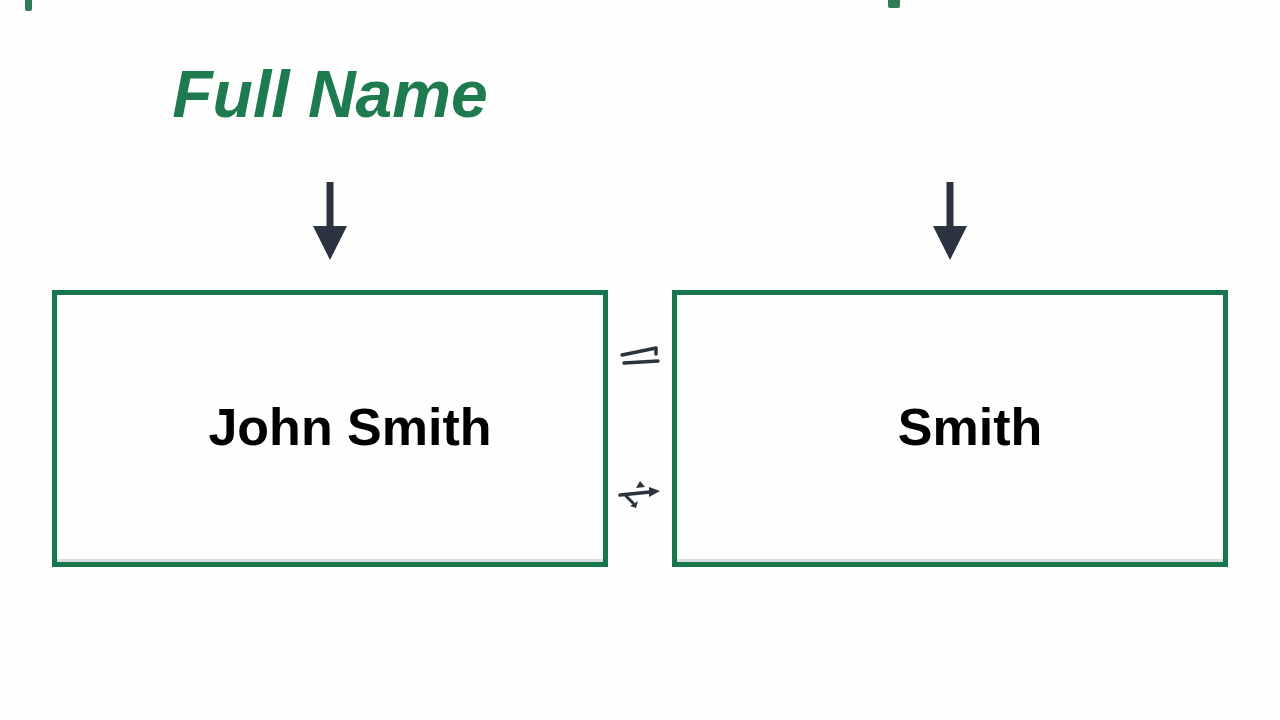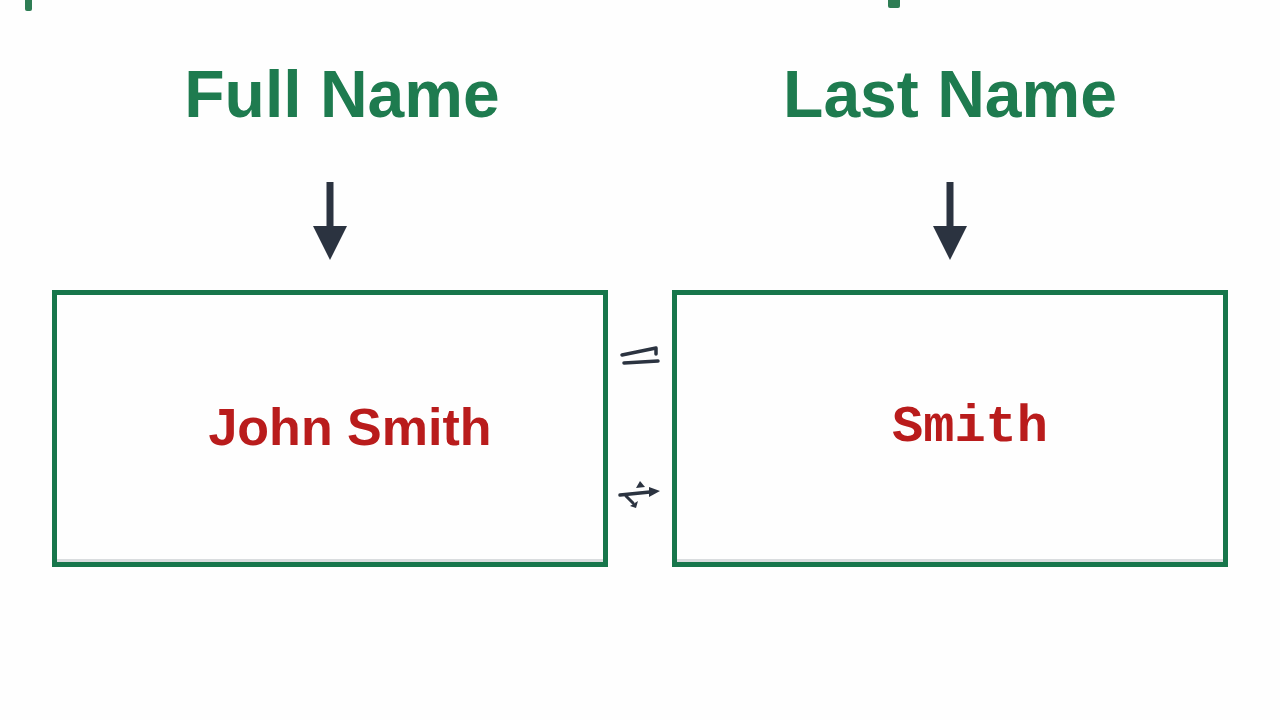--- a/index.html
+++ b/index.html
@@ -26,7 +26,7 @@
     letter-spacing: 0px;
     line-height: 1.1;
   }
-  .heading-left  { left: 64px; }
+  .heading-left  { left: 52px; font-style: italic; }
   .heading-right { left: 672px; }
 
   .down-arrow {

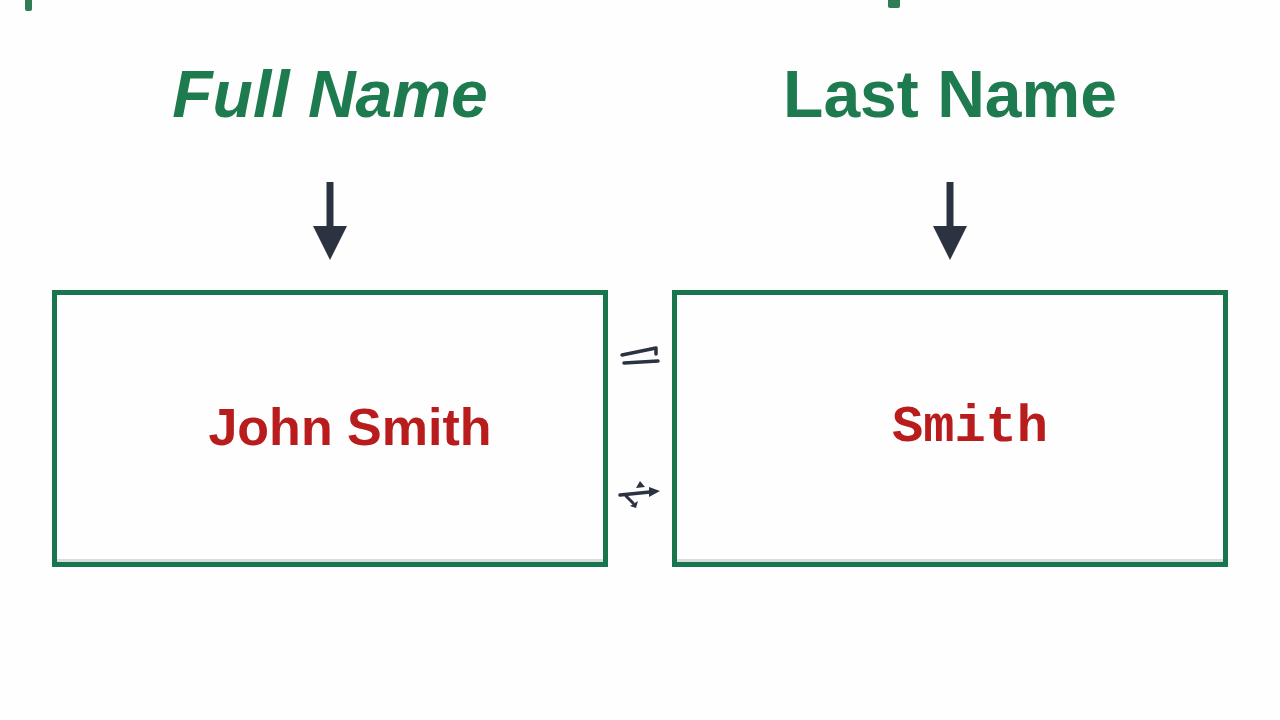--- a/index.html
+++ b/index.html
@@ -100,7 +100,6 @@
 
   <div class="heading heading-left">Full Name</div>
 
-  <div class="heading heading-right">Last Name</div>
 
   <div class="down-arrow down-arrow-left">
     <svg width="40" height="80" viewBox="0 0 40 80">

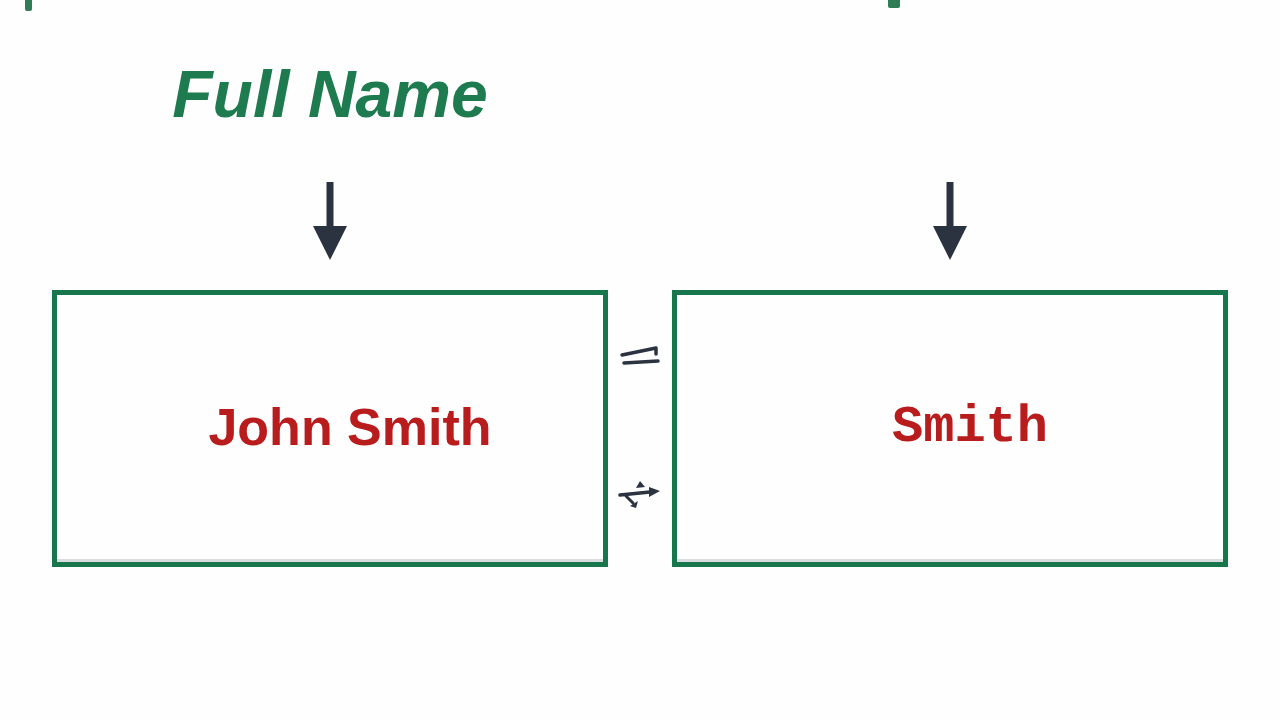--- a/index.html
+++ b/index.html
@@ -60,7 +60,7 @@
     justify-content: center;
     font-size: 52px;
     font-weight: bold;
-    color: #b91c1c;
+    color: #000000;
     letter-spacing: 0px;
     padding-left: 40px;
   }

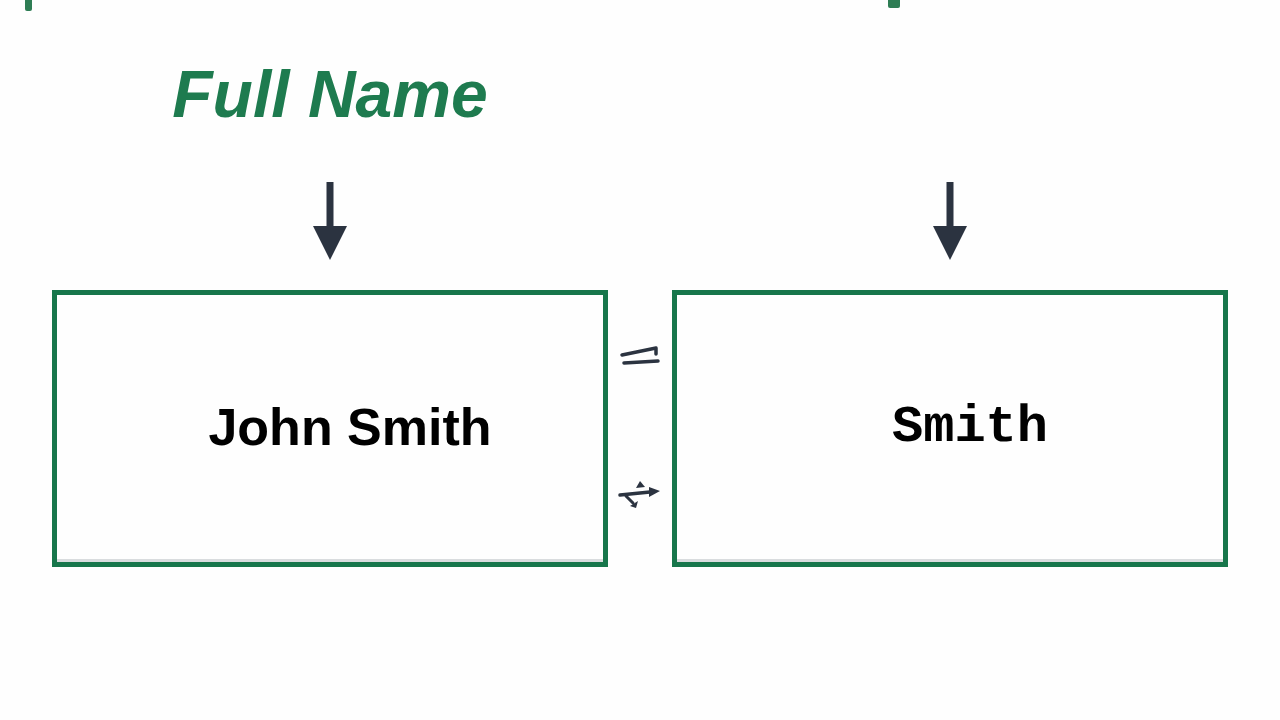--- a/index.html
+++ b/index.html
@@ -51,7 +51,7 @@
     flex-direction: column;
   }
   .name-box-left  { left: 52px; }
-  .name-box-right { left: 672px; font-family: Liberation Mono, monospace; }
+  .name-box-right { left: 672px; }
 
   .name-row {
     flex: 1;

